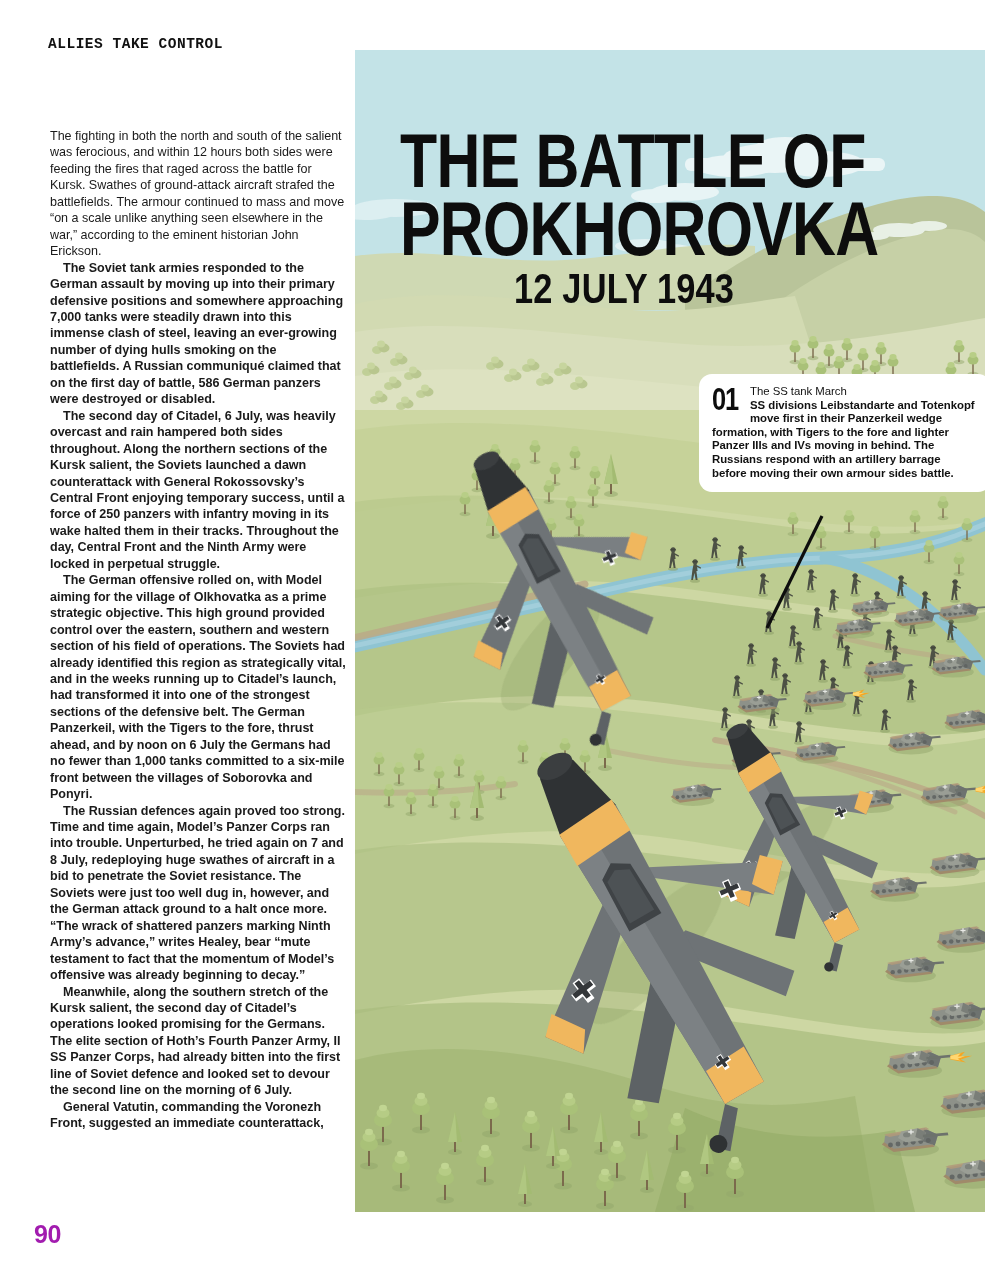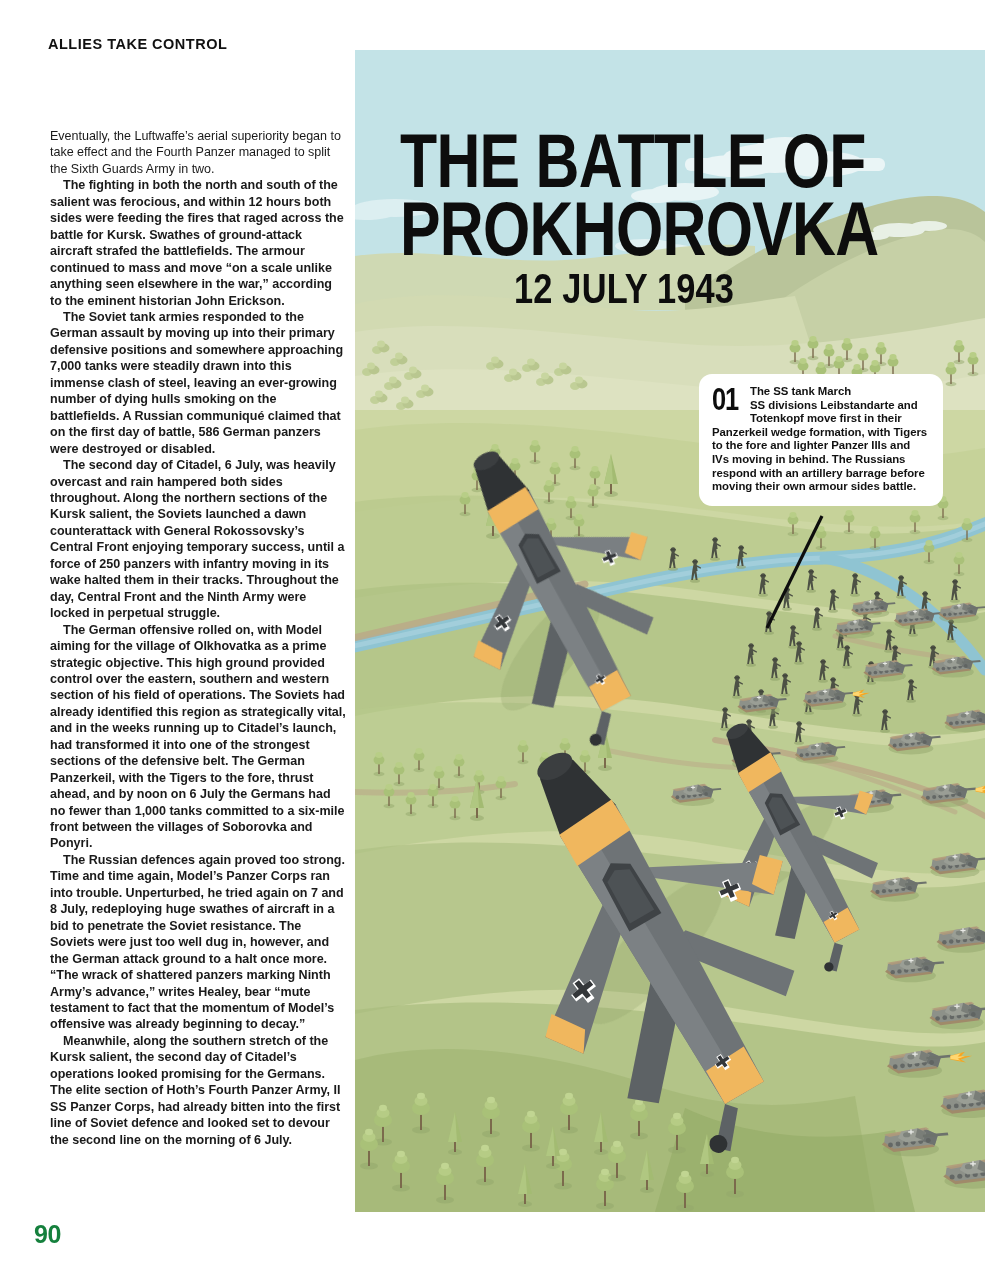--- a/index.html
+++ b/index.html
@@ -10,7 +10,7 @@
   #running-head{
     position:absolute; left:48px; top:36px;
     font-size:14.5px; font-weight:bold; letter-spacing:.035em;
-    color:#111; text-transform:uppercase;
+    color:#111; text-transform:uppercase;font-family:Liberation Mono, monospace;
   }
 
   

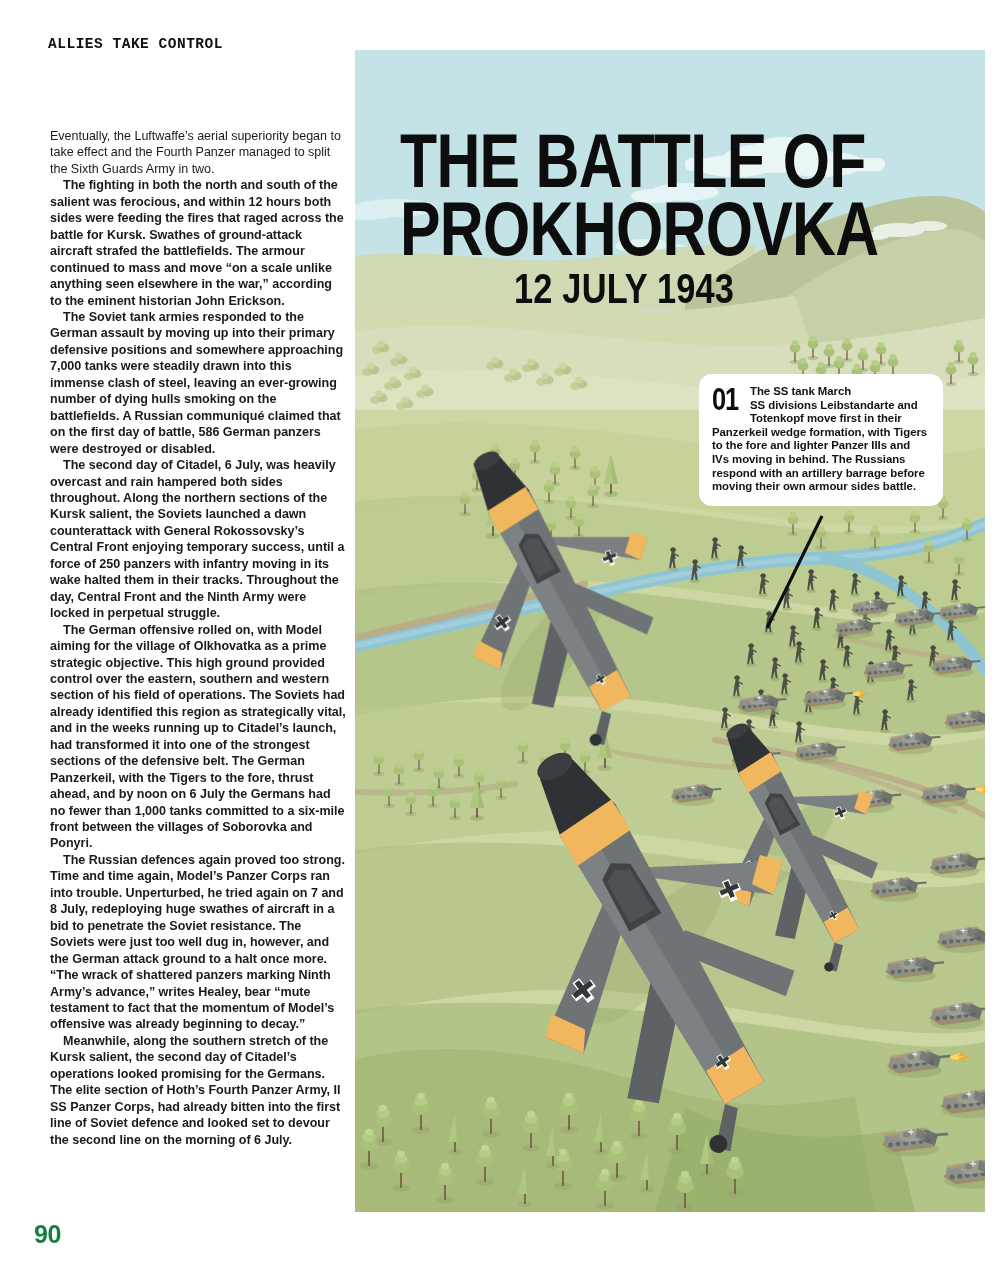--- a/index.html
+++ b/index.html
@@ -85,7 +85,6 @@
 <div id="running-head">ALLIES TAKE CONTROL</div>
 
 <div id="article-column">
-  <p>Eventually, the Luftwaffe’s aerial superiority began to take effect and the Fourth Panzer managed to split the Sixth Guards Army in two.</p>
   <p>The fighting in both the north and south of the salient was ferocious, and within 12 hours both sides were feeding the fires that raged across the battle for Kursk. Swathes of ground-attack aircraft strafed the battlefields. The armour continued to mass and move “on a scale unlike anything seen elsewhere in the war,” according to the eminent historian John Erickson.</p>
   <p>The Soviet tank armies responded to the German assault by moving up into their primary defensive positions and somewhere approaching 7,000 tanks were steadily drawn into this immense clash of steel, leaving an ever-growing number of dying hulls smoking on the battlefields. A Russian communiqué claimed that on the first day of battle, 586 German panzers were destroyed or disabled.</p>
   <p>The second day of Citadel, 6 July, was heavily overcast and rain hampered both sides throughout. Along the northern sections of the Kursk salient, the Soviets launched a dawn counterattack with General Rokossovsky’s Central Front enjoying temporary success, until a force of 250 panzers with infantry moving in its wake halted them in their tracks. Throughout the day, Central Front and the Ninth Army were locked in perpetual struggle.</p>

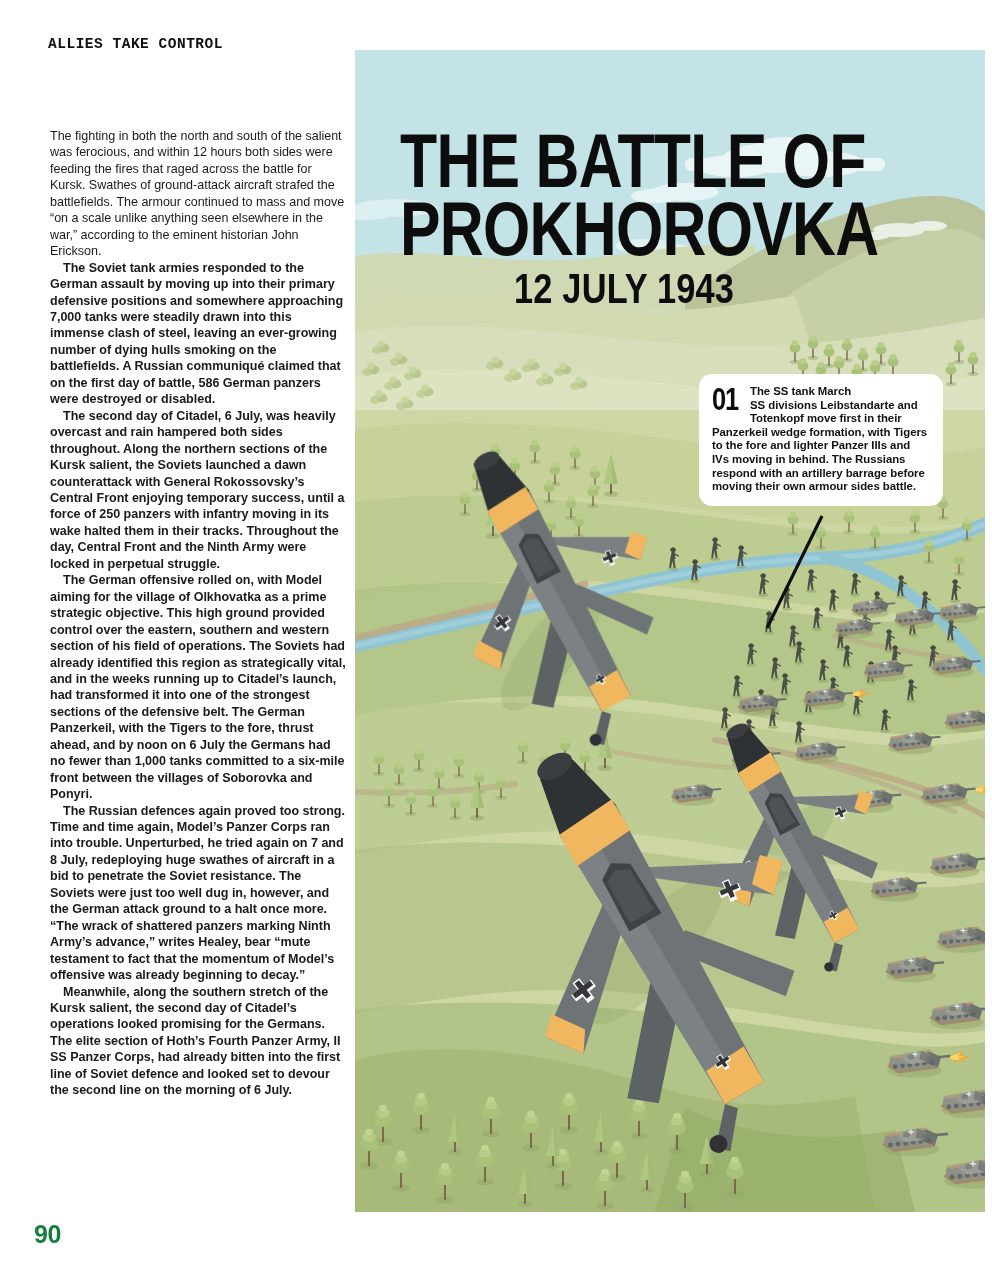--- a/index.html
+++ b/index.html
@@ -61,7 +61,7 @@
 
   
   #callout-box{
-    position:absolute; left:699px; top:374px; width:244px;
+    position:absolute; left:699px; top:374px; width:292px;
     background:#ffffff; border-radius:13px;
     padding:11px 14px 12px 13px;
   }

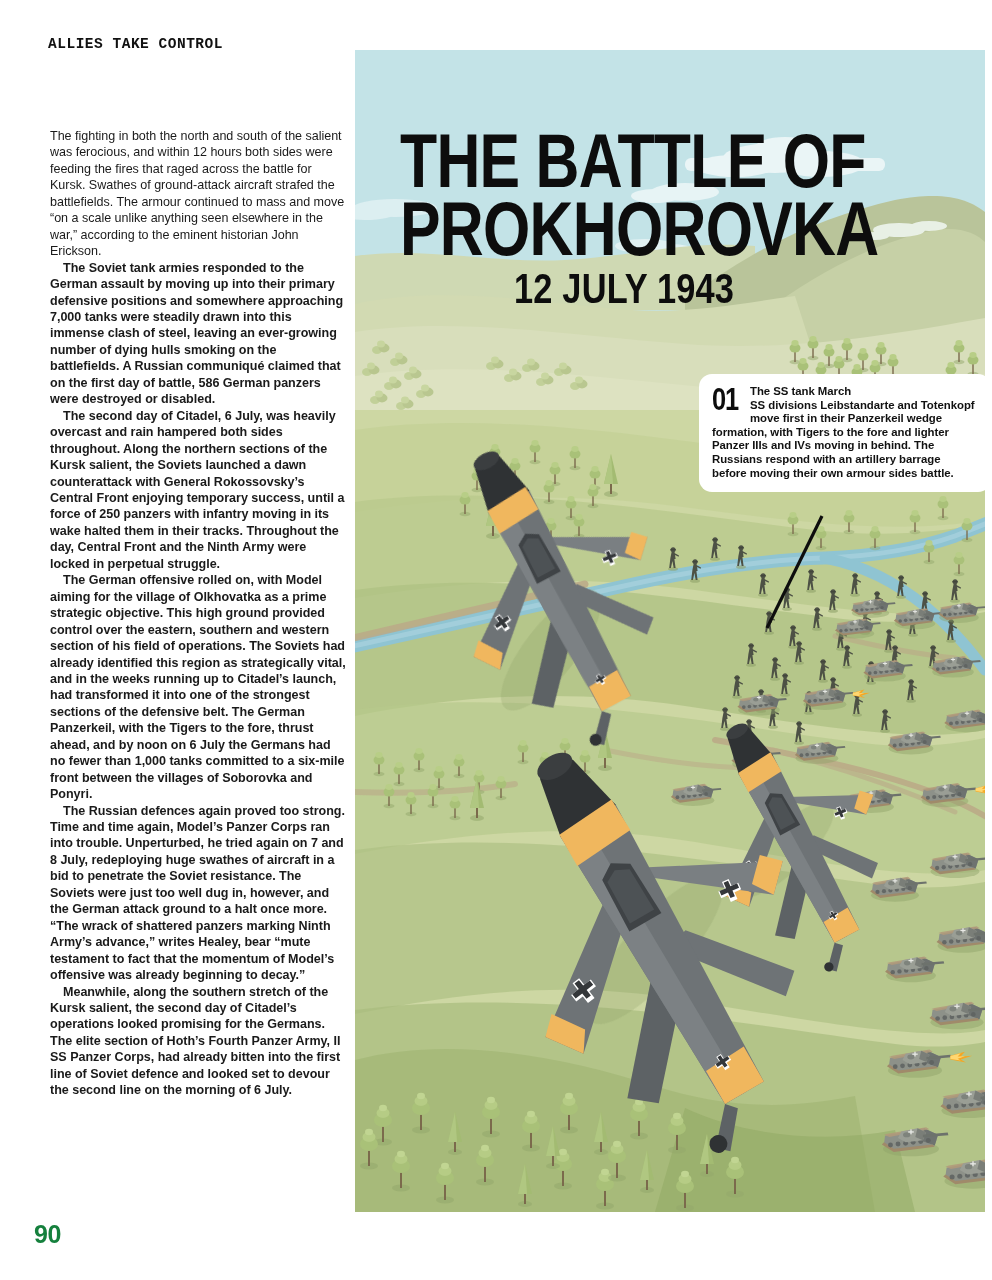--- a/index.html
+++ b/index.html
@@ -77,7 +77,7 @@
     font-size:11.4px; line-height:13.6px; font-weight:bold; color:#111;
     letter-spacing:-0.004em;
   }
-  #callout-title{ font-weight:bold; }
+  #callout-title{ font-weight:normal; }
 </style>
 </head>
 <body>

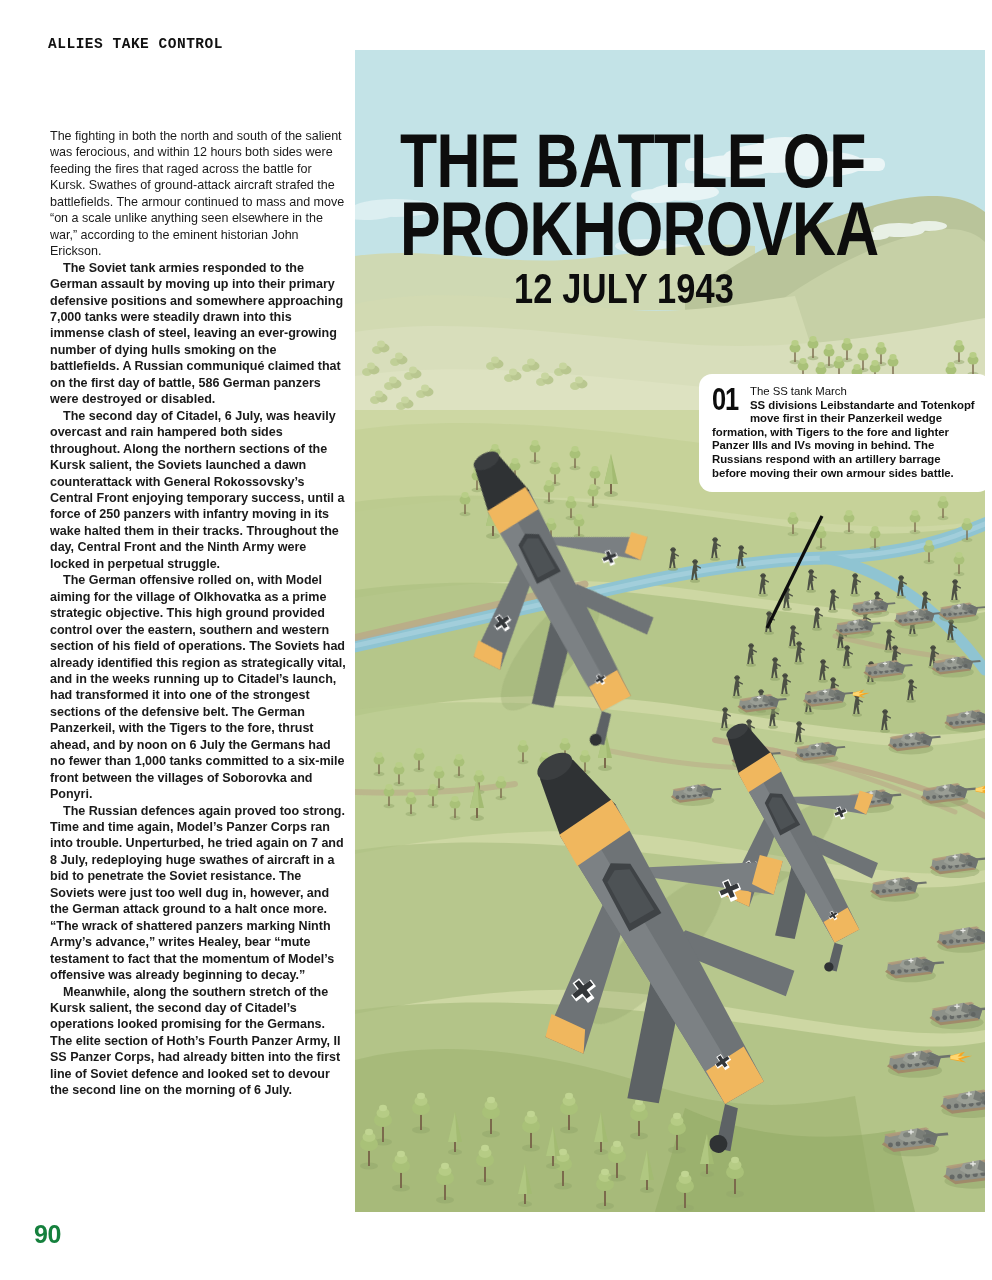--- a/index.html
+++ b/index.html
@@ -91,6 +91,7 @@
   <p>The German offensive rolled on, with Model aiming for the village of Olkhovatka as a prime strategic objective. This high ground provided control over the eastern, southern and western section of his field of operations. The Soviets had already identified this region as strategically vital, and in the weeks running up to Citadel’s launch, had transformed it into one of the strongest sections of the defensive belt. The German Panzerkeil, with the Tigers to the fore, thrust ahead, and by noon on 6 July the Germans had no fewer than 1,000 tanks committed to a six-mile front between the villages of Soborovka and Ponyri.</p>
   <p>The Russian defences again proved too strong. Time and time again, Model’s Panzer Corps ran into trouble. Unperturbed, he tried again on 7 and 8 July, redeploying huge swathes of aircraft in a bid to penetrate the Soviet resistance. The Soviets were just too well dug in, however, and the German attack ground to a halt once more. “The wrack of shattered panzers marking Ninth Army’s advance,” writes Healey, bear “mute testament to fact that the momentum of Model’s offensive was already beginning to decay.”</p>
   <p>Meanwhile, along the southern stretch of the Kursk salient, the second day of Citadel’s operations looked promising for the Germans. The elite section of Hoth’s Fourth Panzer Army, II SS Panzer Corps, had already bitten into the first line of Soviet defence and looked set to devour the second line on the morning of 6 July.</p>
+  <p>General Vatutin, commanding the Voronezh Front, suggested an immediate counterattack,</p>
 </div>
 
 <div id="folio">90</div>

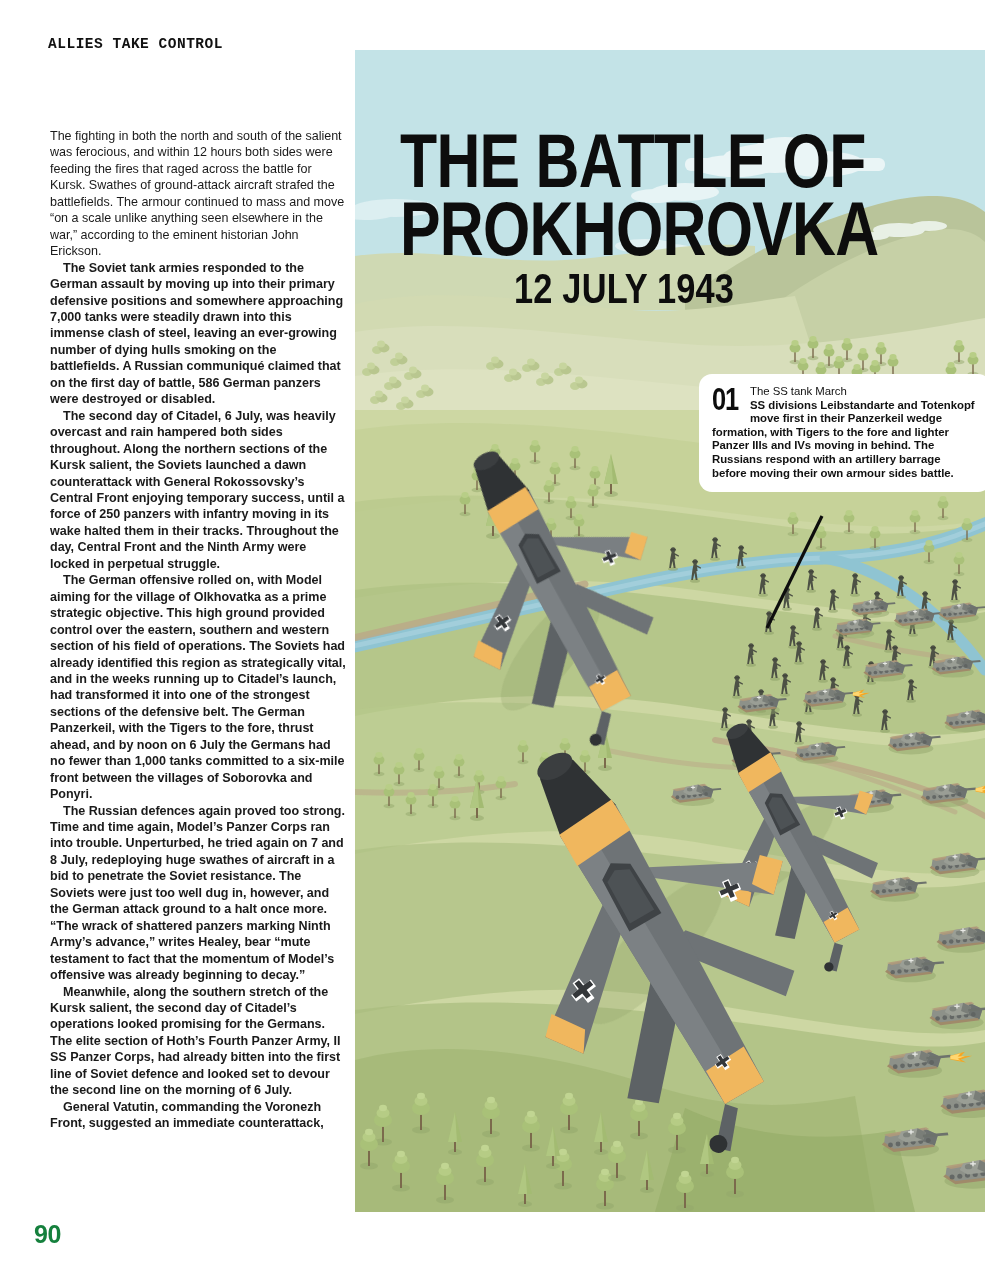--- a/index.html
+++ b/index.html
@@ -25,7 +25,7 @@
   
   #folio{
     position:absolute; left:34px; top:1220px;
-    font-size:25px; font-weight:bold; color:#15803d;
+    font-size:25px; font-weight:bold; color:#a21caf;
     font-stretch:condensed; letter-spacing:-0.02em;
   }
 

